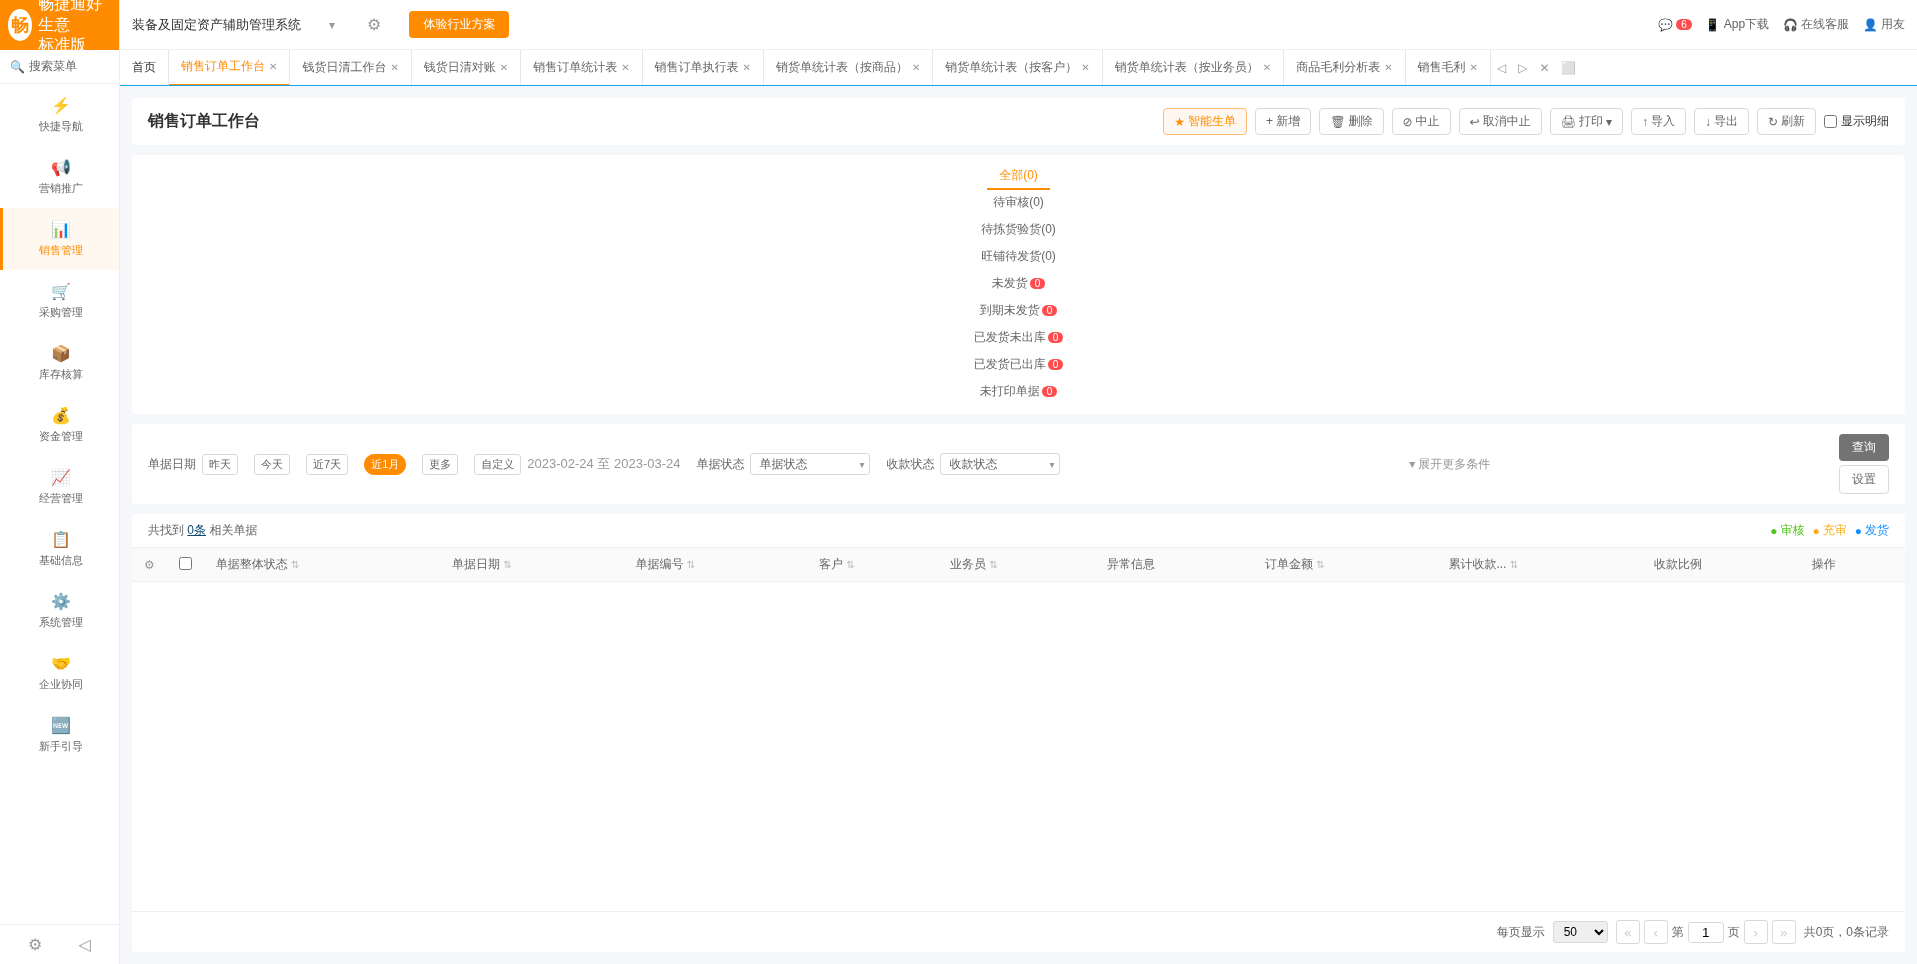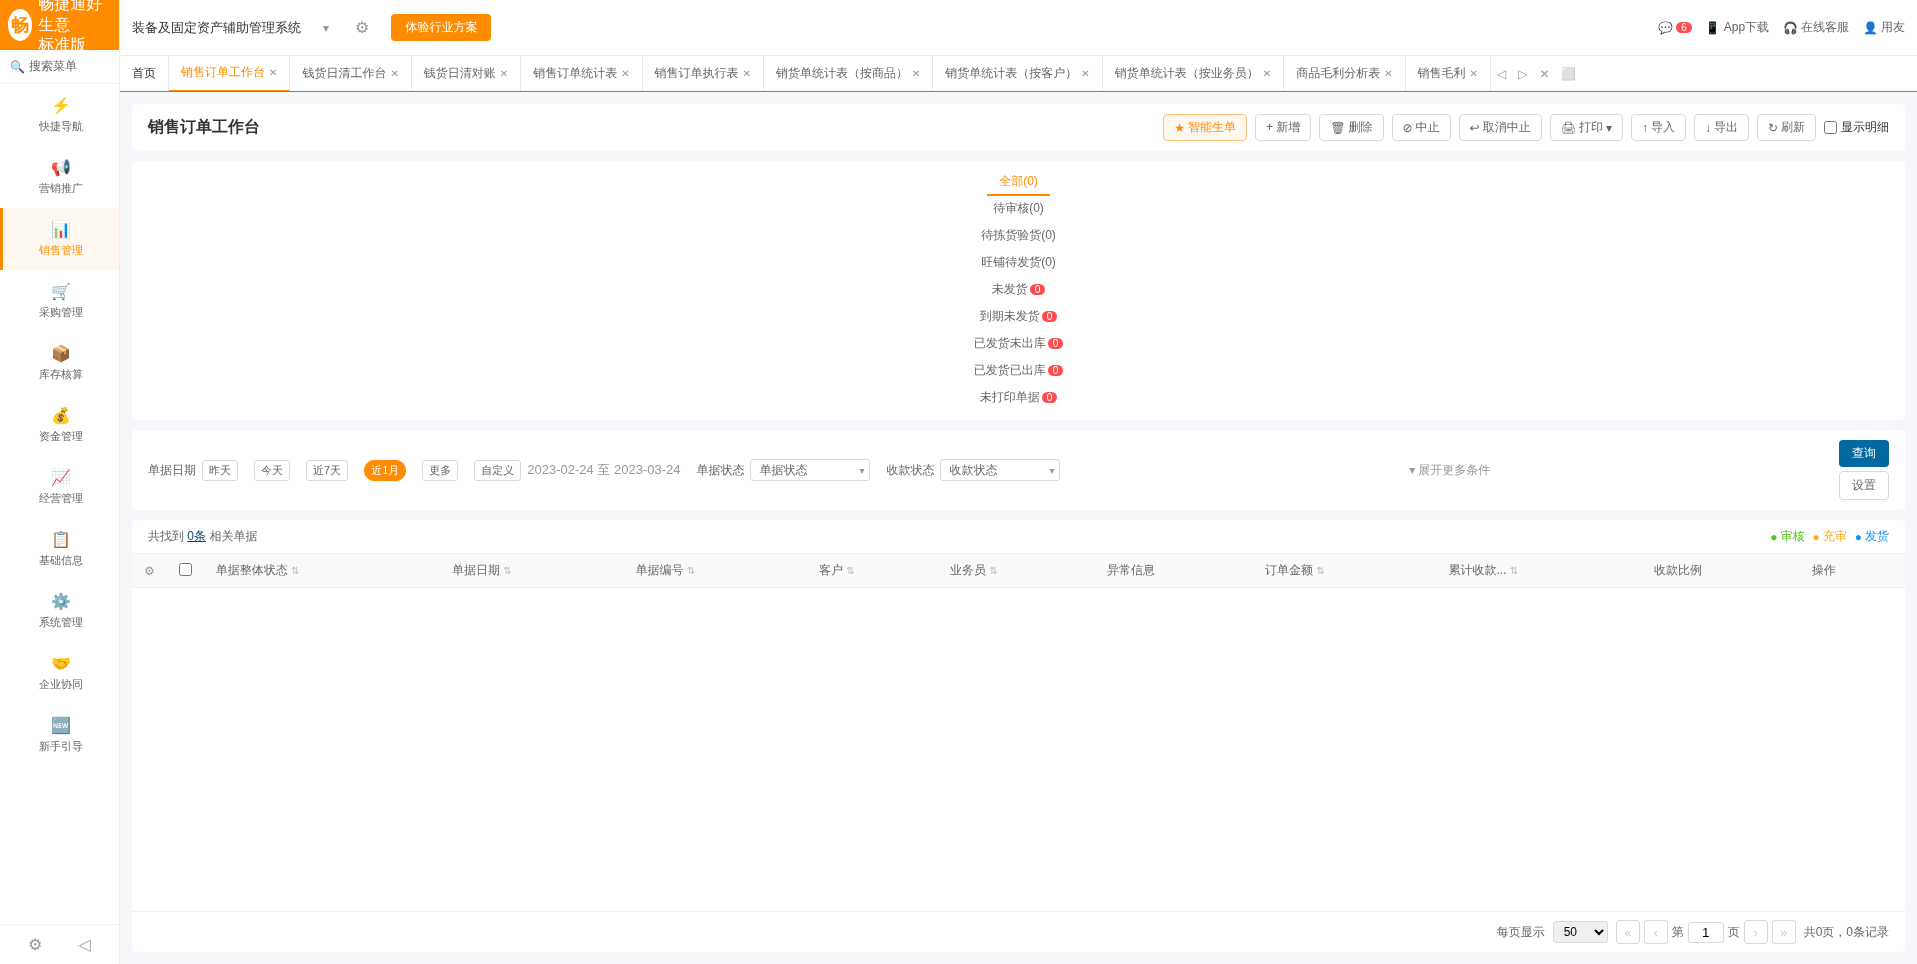--- a/index.html
+++ b/index.html
@@ -21,7 +21,7 @@
     .main { flex: 1; display: flex; flex-direction: column; overflow: hidden; }
 
     
-    .topbar { height: 56px; background: #fff; display: flex; align-items: center; padding: 0 12px; border-bottom: 1px solid #eee; gap: 22px; }
+    .topbar { height: 50px; background: #fff; display: flex; align-items: center; padding: 0 12px; border-bottom: 1px solid #eee; gap: 28px; }
     .topbar-system-btn { background: #ff8c00; color: #fff; border: none; border-radius: 4px; padding: 5px 14px; font-size: 12px; cursor: pointer; }
     .topbar-actions { display: flex; align-items: center; gap: 14px; color: #666; font-size: 12px; }
     .topbar-action { cursor: pointer; display: flex; align-items: center; gap: 3px; }

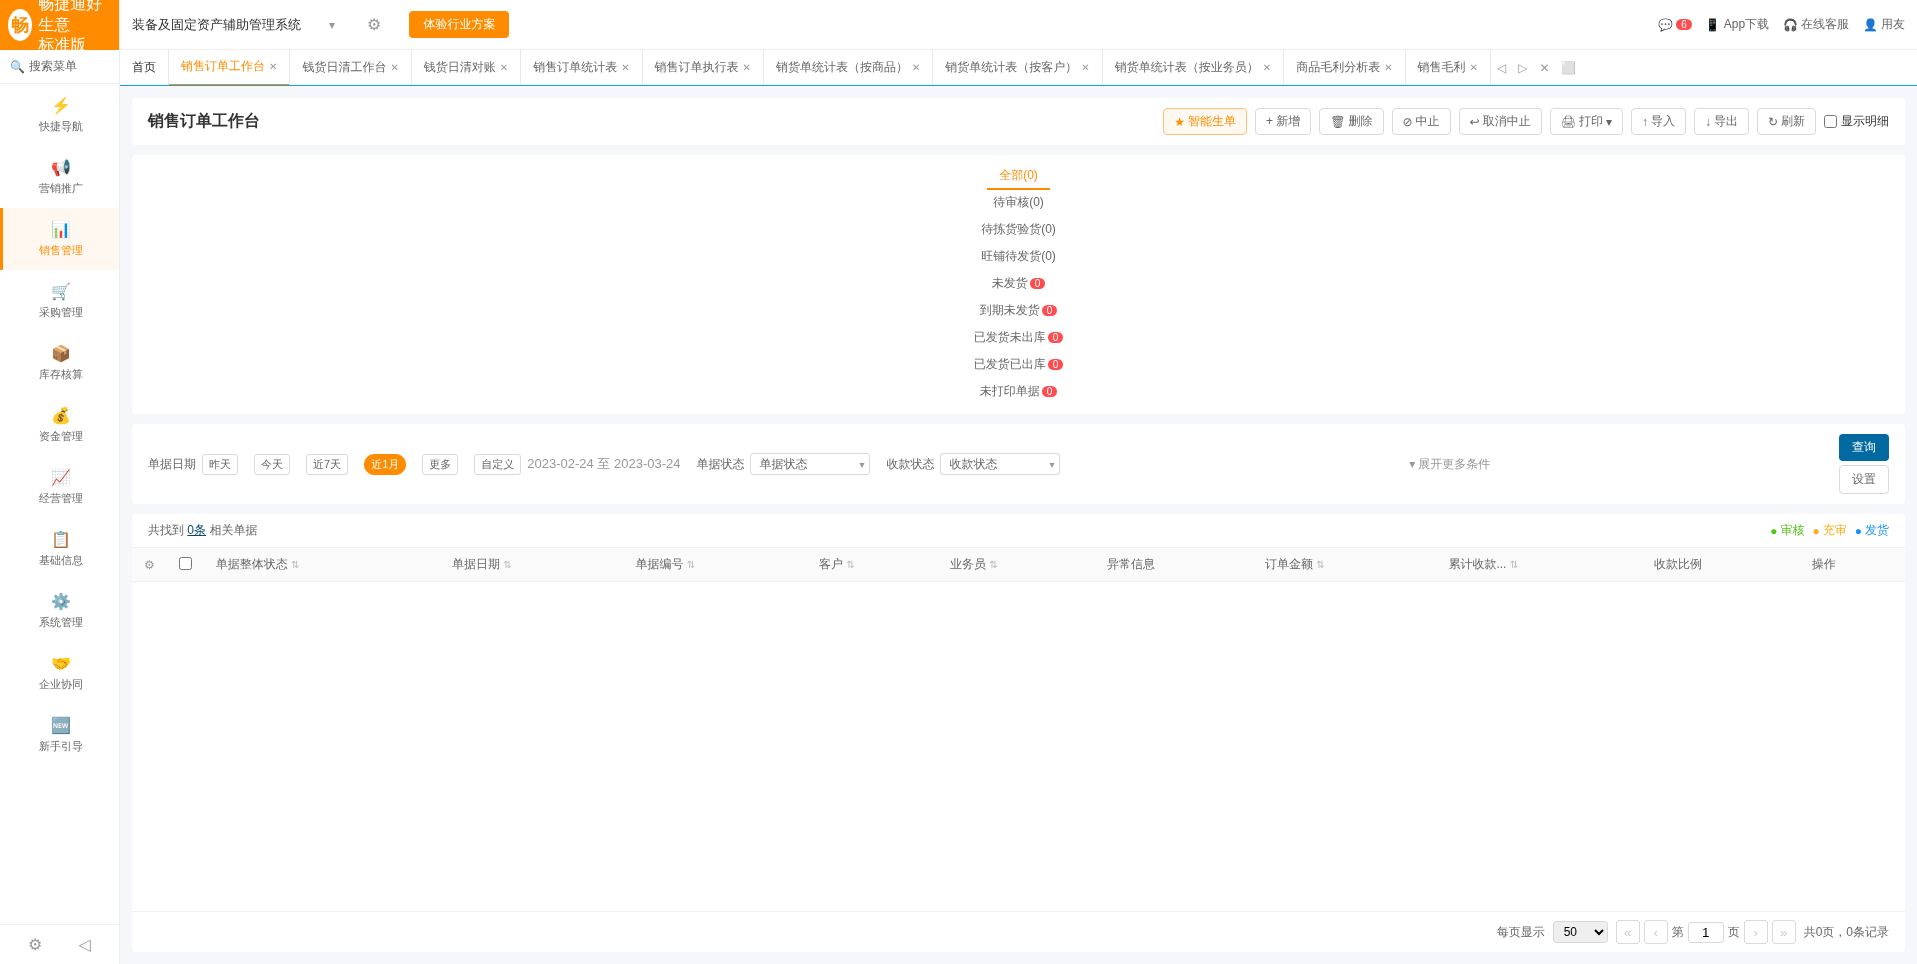--- a/index.html
+++ b/index.html
@@ -65,7 +65,7 @@
     .filter-select-wrap { position: relative; display: inline-block; }
     .filter-select-wrap::after { content: '▾'; position: absolute; right: 6px; top: 50%; transform: translateY(-50%); color: #999; font-size: 10px; pointer-events: none; }
     .expand-btn { display: flex; align-items: center; gap: 3px; color: #999; font-size: 12px; cursor: pointer; }
-    .query-btn { background: #0369a1; color: #fff; border: none; border-radius: 4px; padding: 5px 6px; font-size: 12px; cursor: pointer; }
+    .query-btn { background: #737373; color: #fff; border: none; border-radius: 4px; padding: 5px 6px; font-size: 12px; cursor: pointer; }
     .settings-btn { background: #fff; color: #666; border: 1px solid #d9d9d9; border-radius: 4px; padding: 5px 12px; font-size: 12px; cursor: pointer; }
 
     

